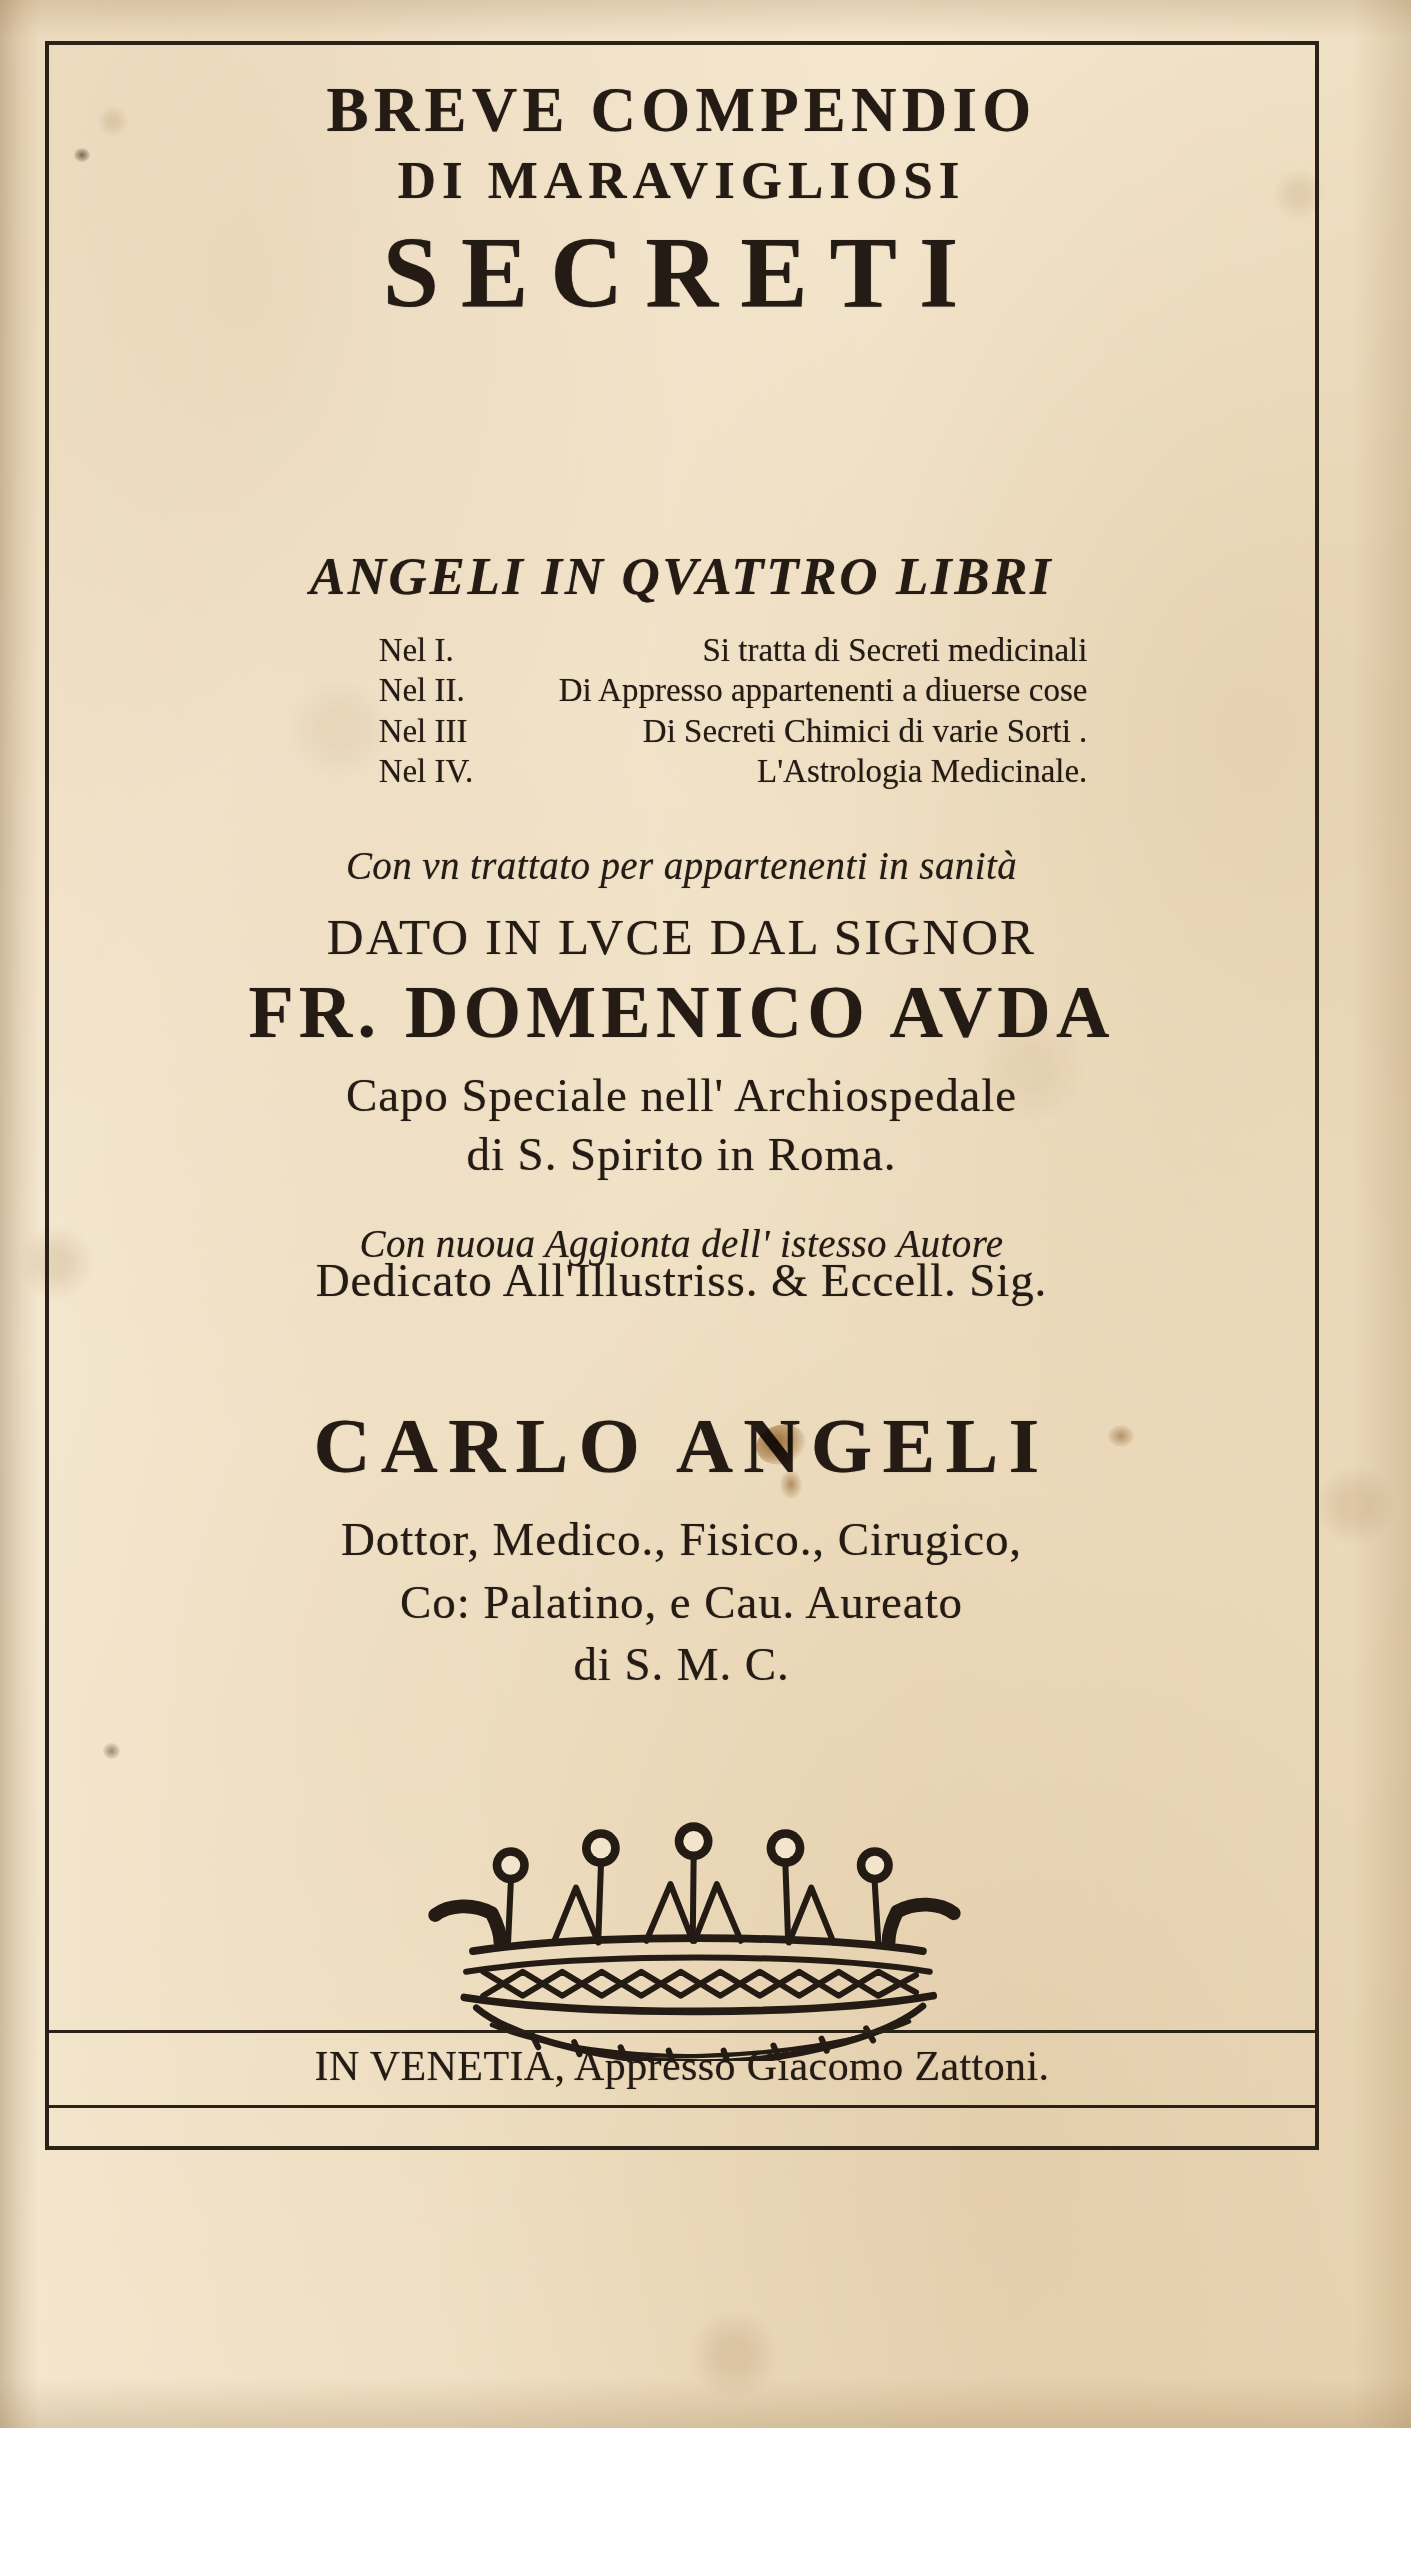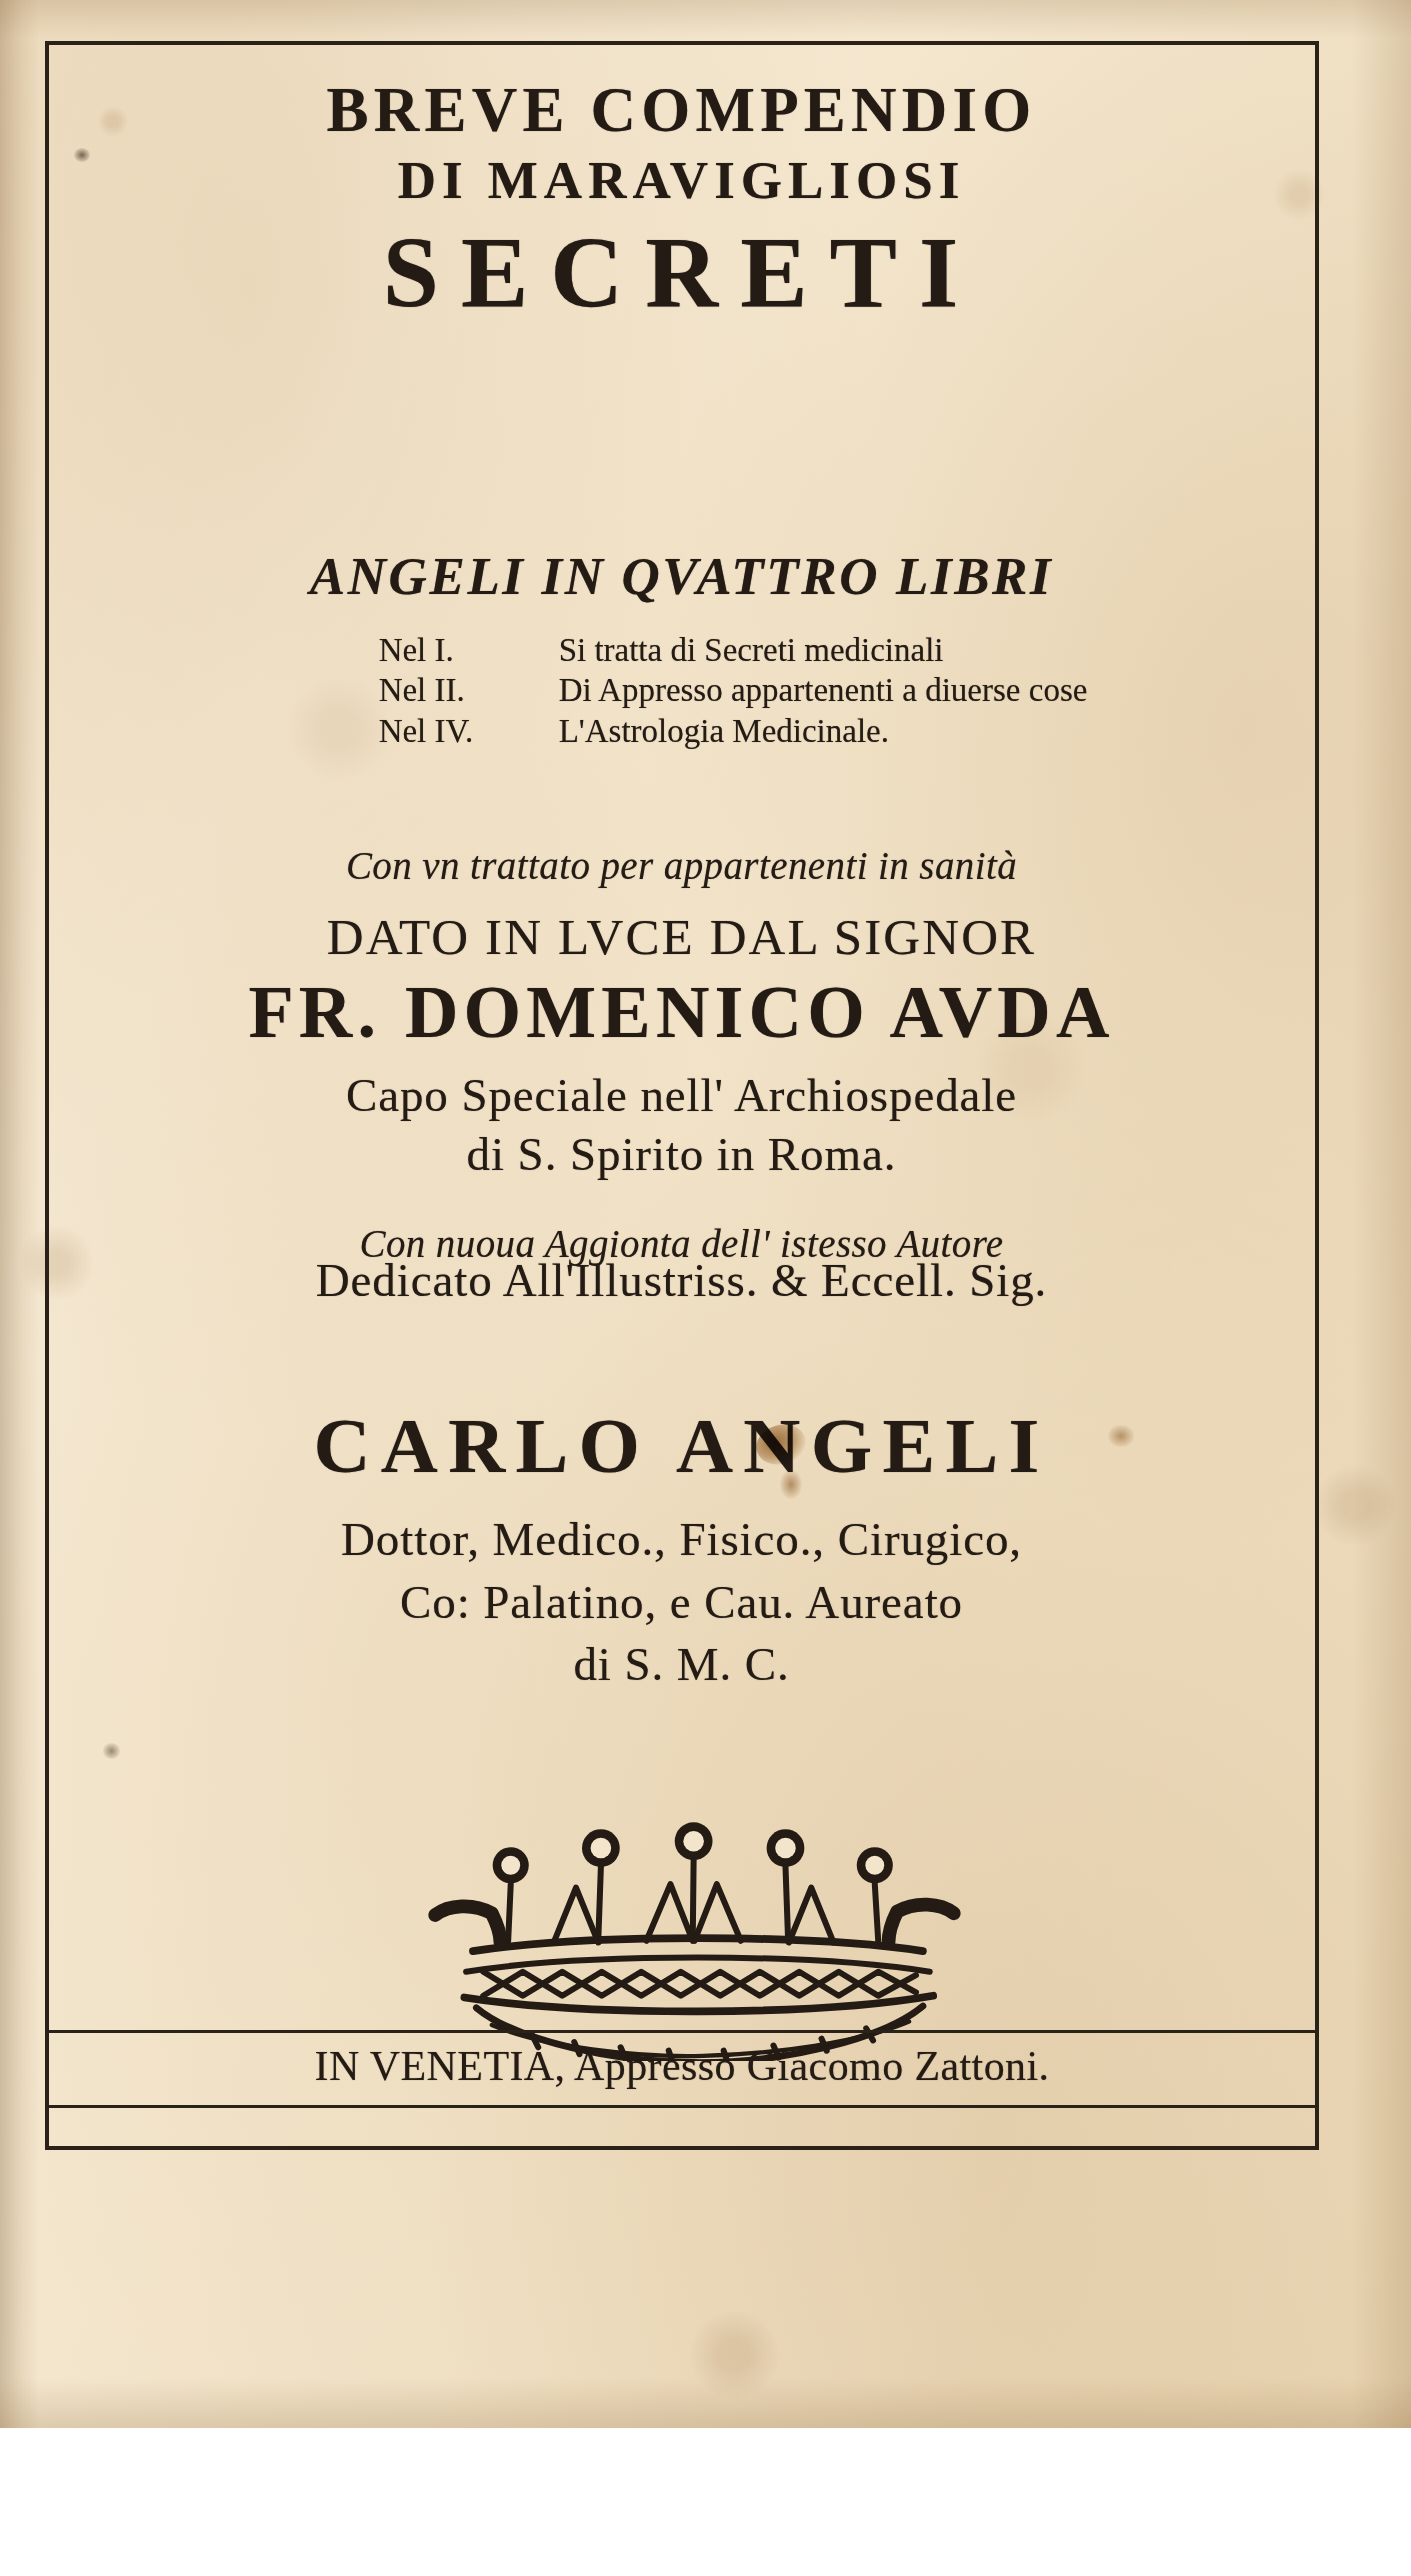--- a/index.html
+++ b/index.html
@@ -164,7 +164,7 @@
     padding-left: 103px;
   }
   .contents td.desc {
-    text-align: left;
+    text-align: right;
   }
   .sp14 { height: 12px; }
   .sp18 { height: 15.5px; }

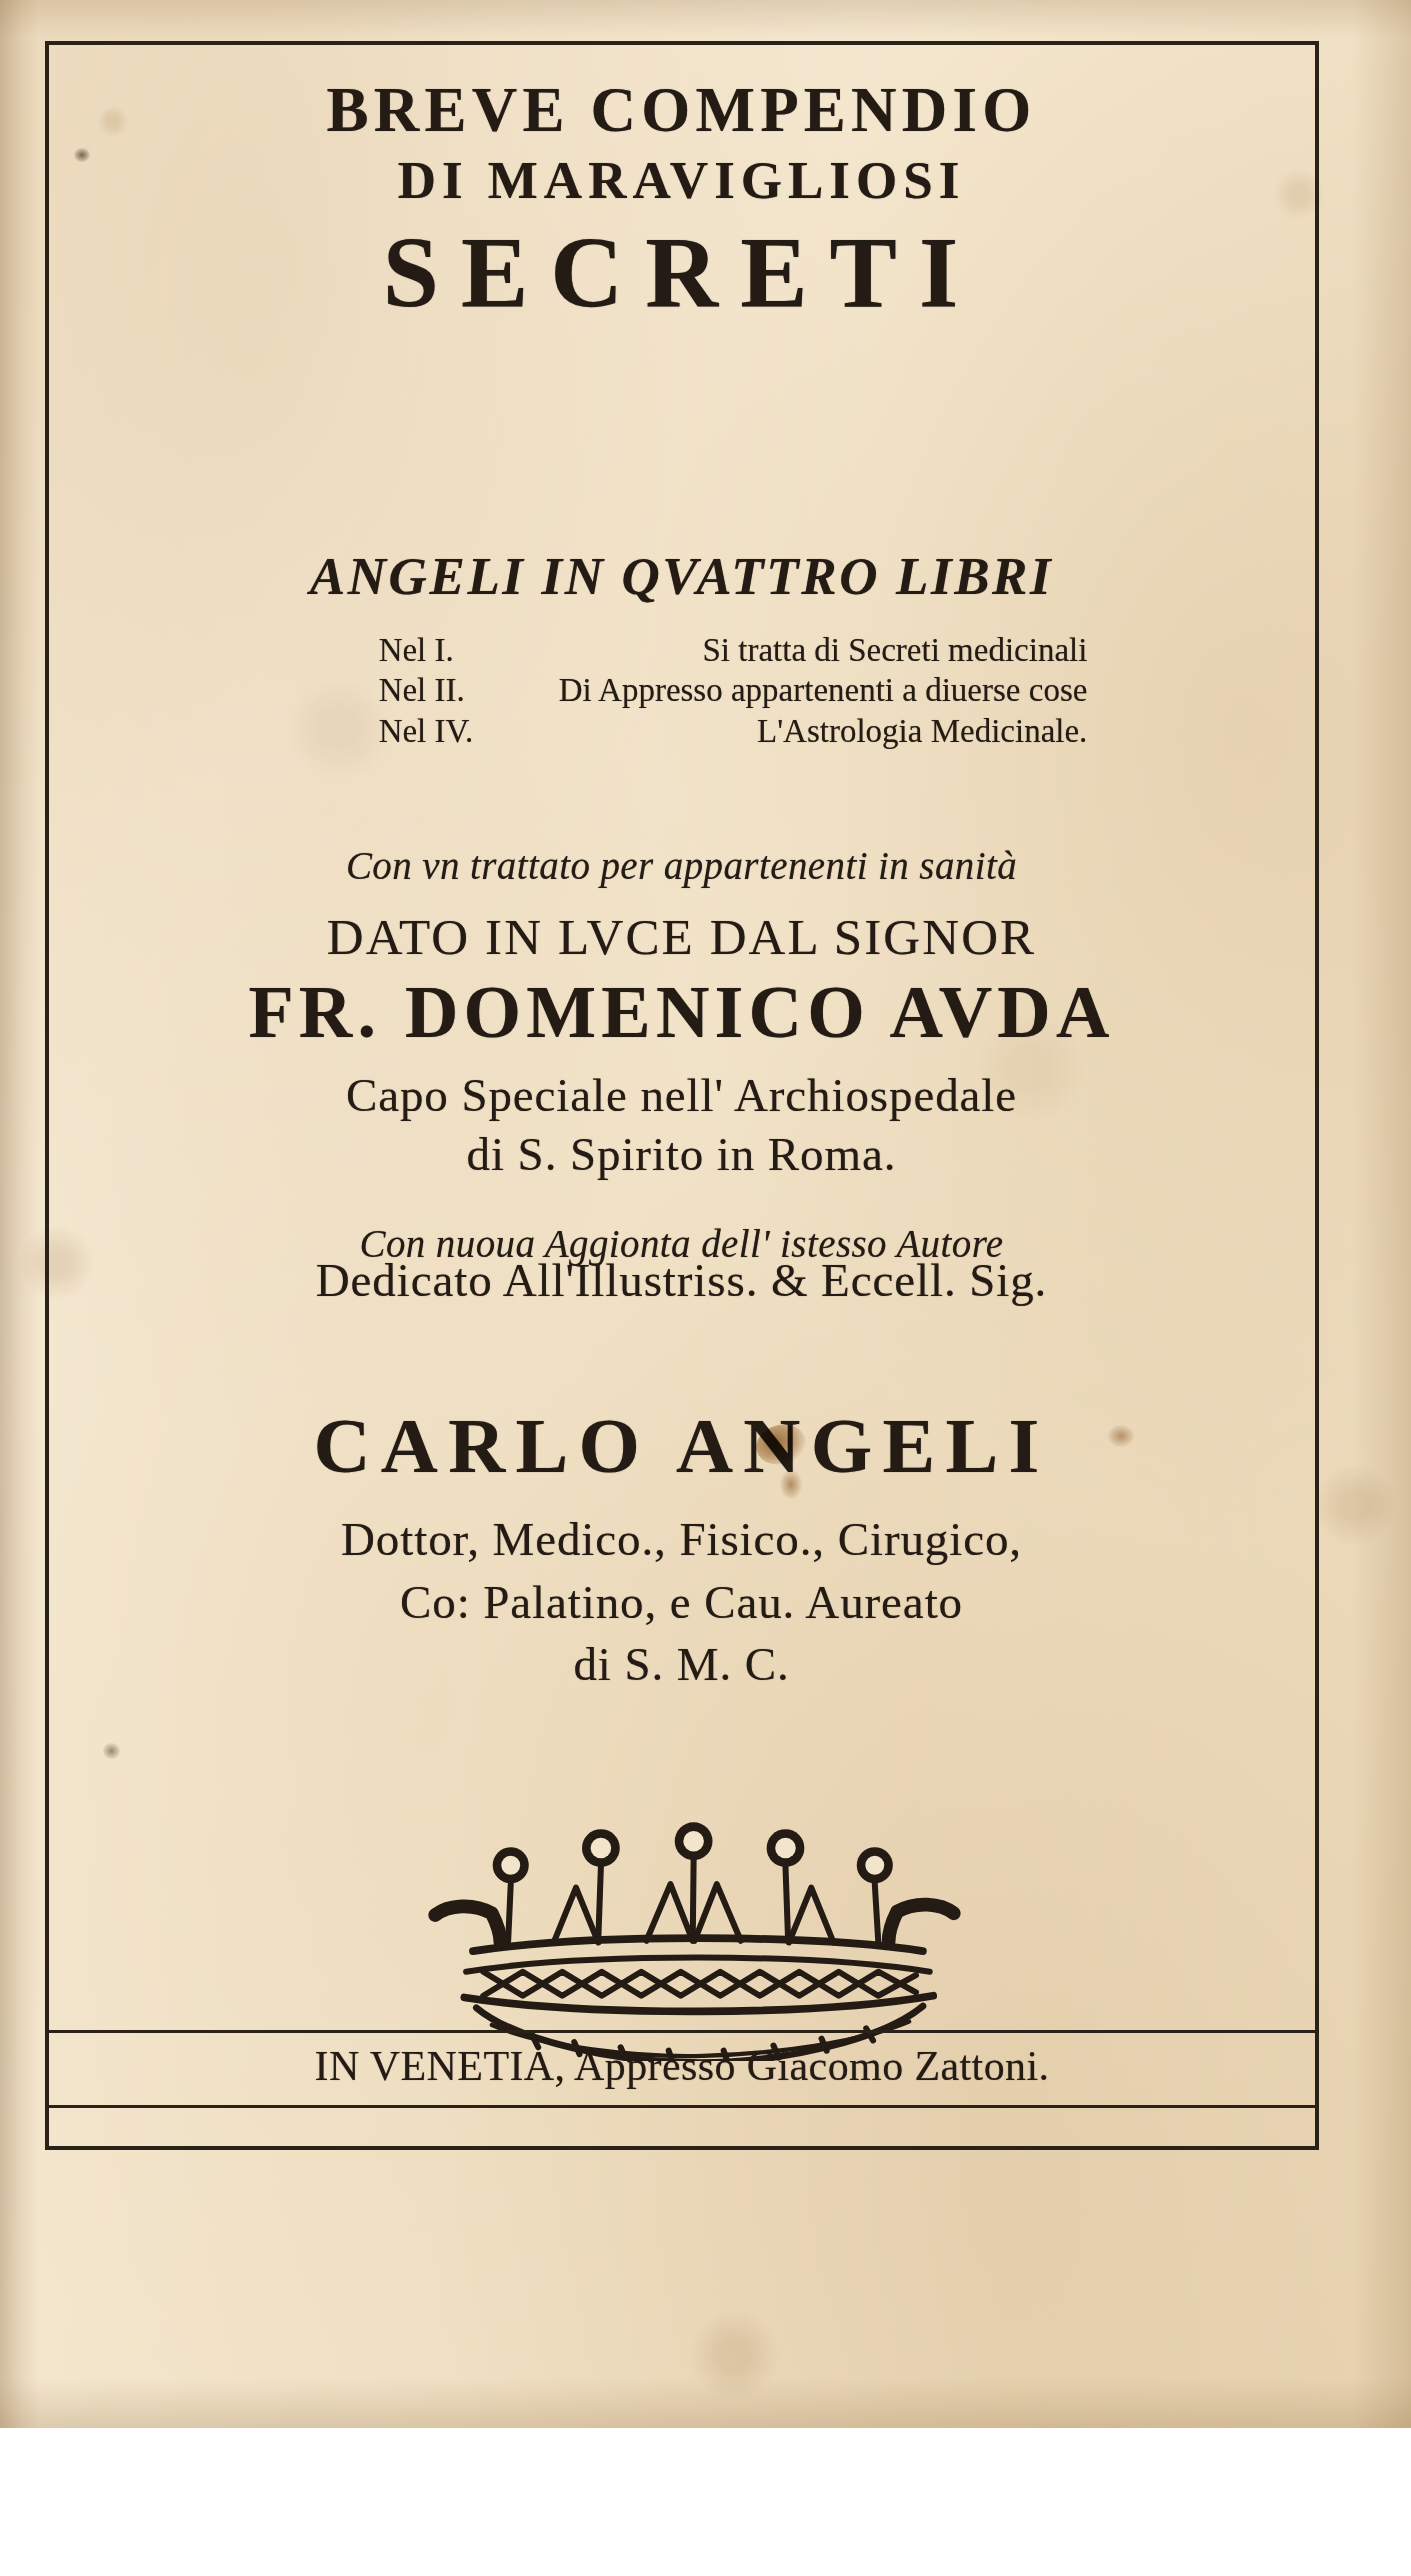--- a/index.html
+++ b/index.html
@@ -278,6 +278,10 @@
         <td class="desc">Di Appresso appartenenti a diuerse cose</td>
       </tr>
       <tr>
+        <td class="num">Nel III</td>
+        <td class="desc">Di Secreti Chimici di varie Sorti .</td>
+      </tr>
+      <tr>
         <td class="num">Nel IV.</td>
         <td class="desc">L'Astrologia Medicinale.</td>
       </tr>

